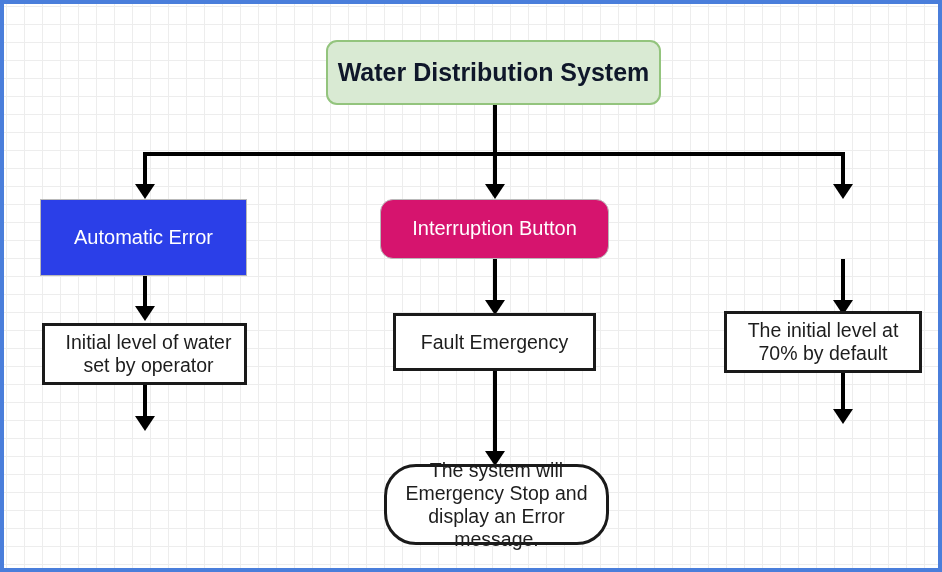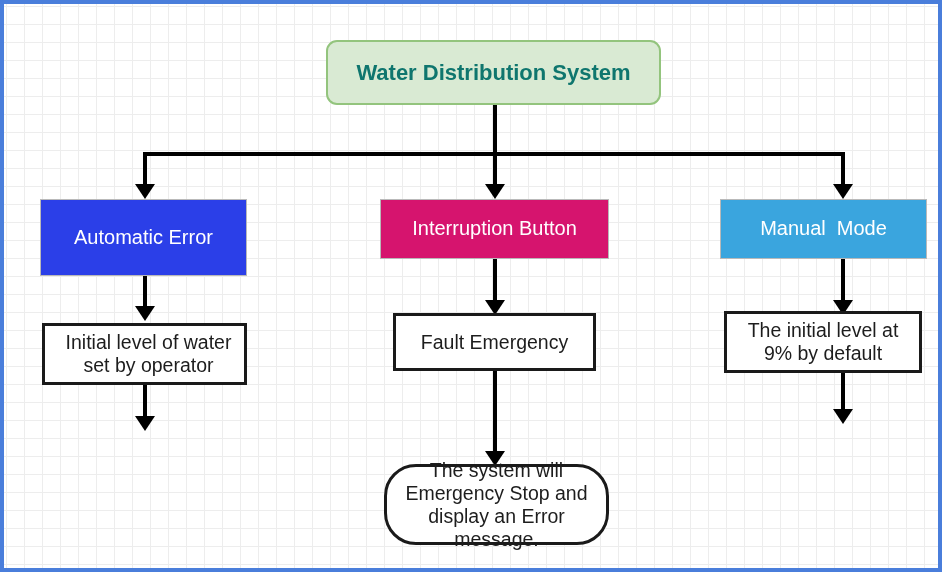--- a/index.html
+++ b/index.html
@@ -37,9 +37,9 @@
     border: 2px solid #93c47d;
     background: #d9ead3;
     border-radius: 11px;
-    color: #0f766e;
+    color: #0f172a;
     font-weight: bold;
-    font-size: 22px;
+    font-size: 25px;
   }
   .node-mode {
     border: 1px solid #b9b9b9;

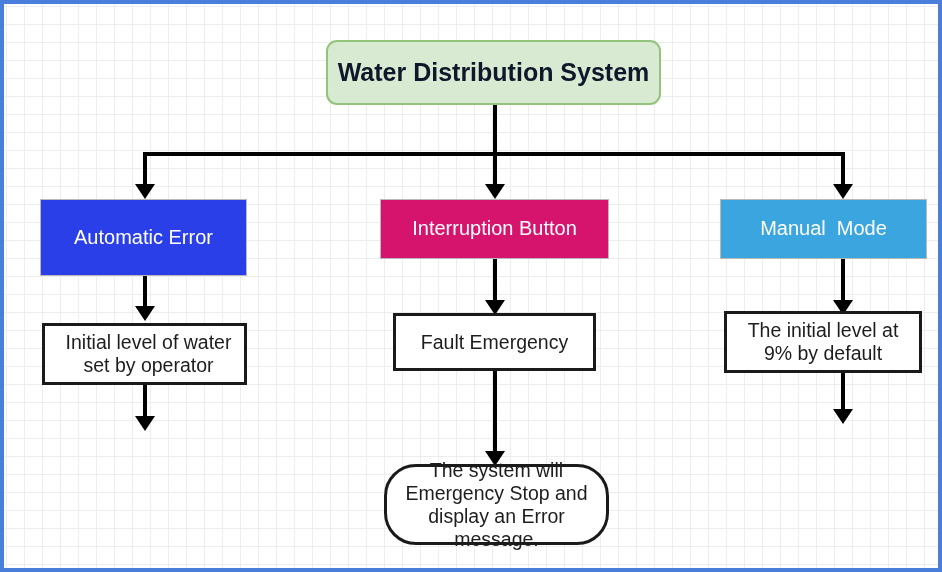--- a/index.html
+++ b/index.html
@@ -118,7 +118,7 @@
     <span class="node-label">Automatic Error</span>
   </div>
 
-  <div class="node node-mode" style="left:376px; top:195px; width:229px; height:60px; background:#d6146e;">
+  <div class="node node-mode" style="left:376px; top:195px; width:229px; height:60px; background:#d6146e;border-radius:13px;">
     <span class="node-label">Interruption Button</span>
   </div>
 

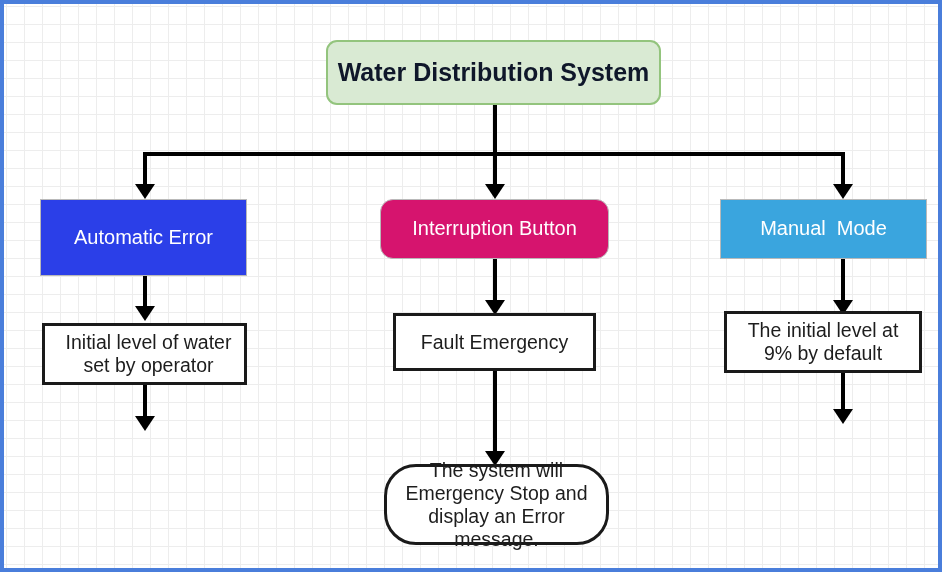--- a/index.html
+++ b/index.html
@@ -122,9 +122,6 @@
     <span class="node-label">Interruption Button</span>
   </div>
 
-  <div class="node node-mode" style="left:716px; top:195px; width:207px; height:60px; background:#3aa5de;">
-    <span class="node-label">Manual  Mode</span>
-  </div>
 
   <div class="node node-plain" style="left:38px; top:319px; width:205px; height:62px;padding-left:8px;">
     <span class="node-label">Initial level of water

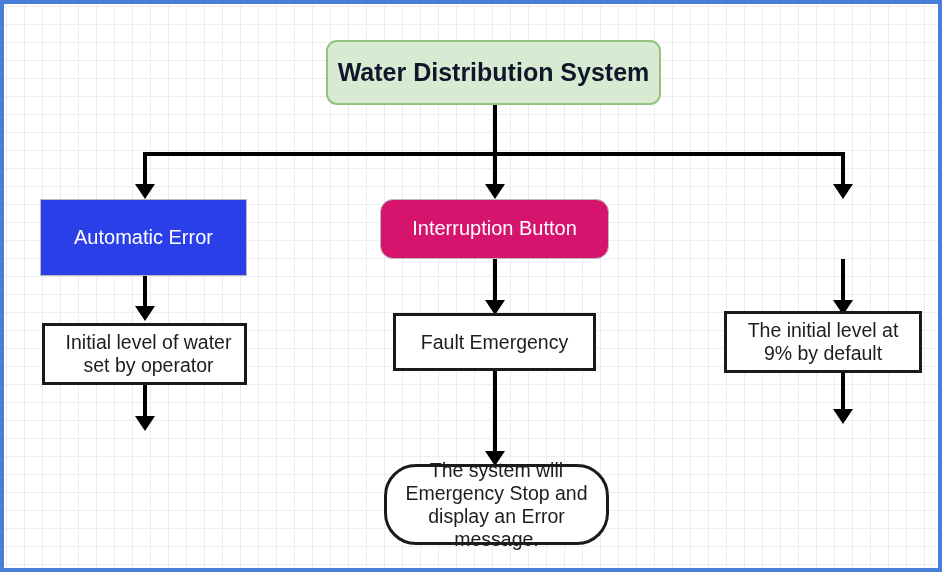--- a/index.html
+++ b/index.html
@@ -142,7 +142,7 @@
 
   <div class="node node-plain" style="left:720px; top:307px; width:198px; height:62px;">
     <span class="node-label">The initial level at
-9% by default</span>
+70% by default</span>
   </div>
 
 

